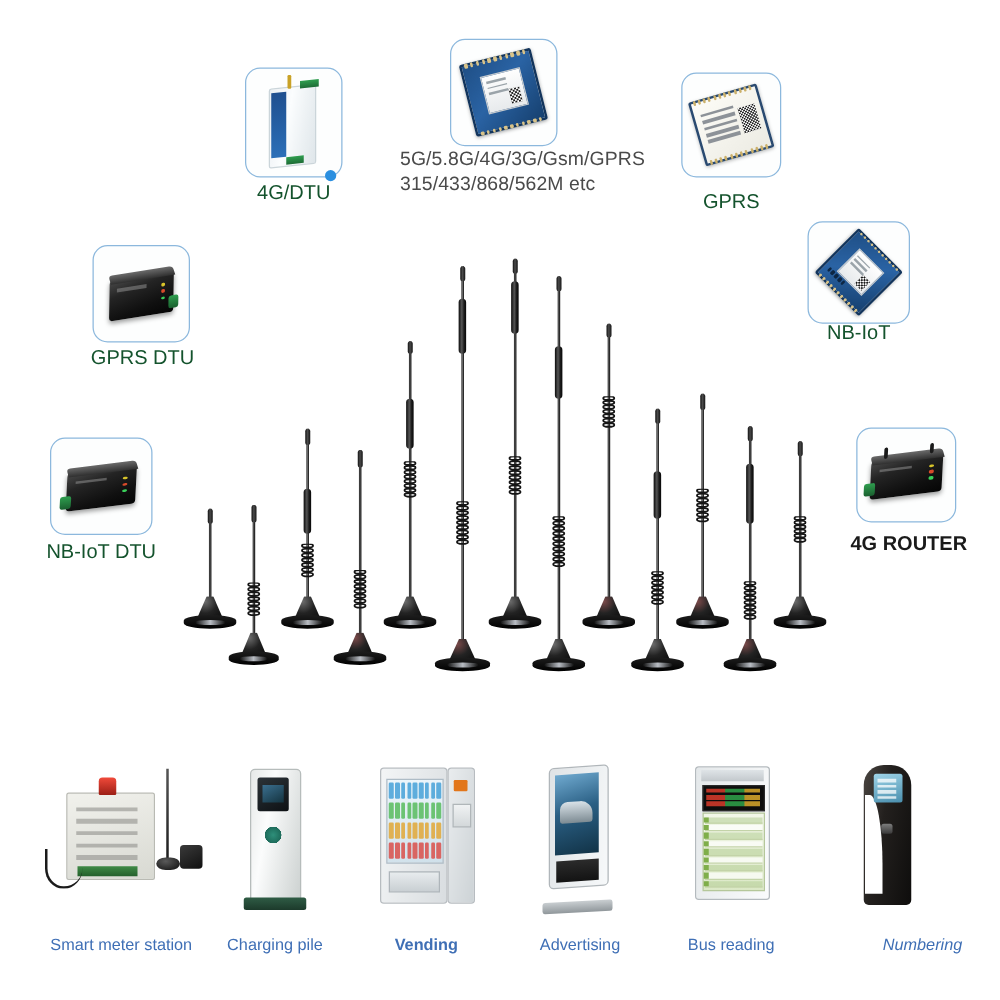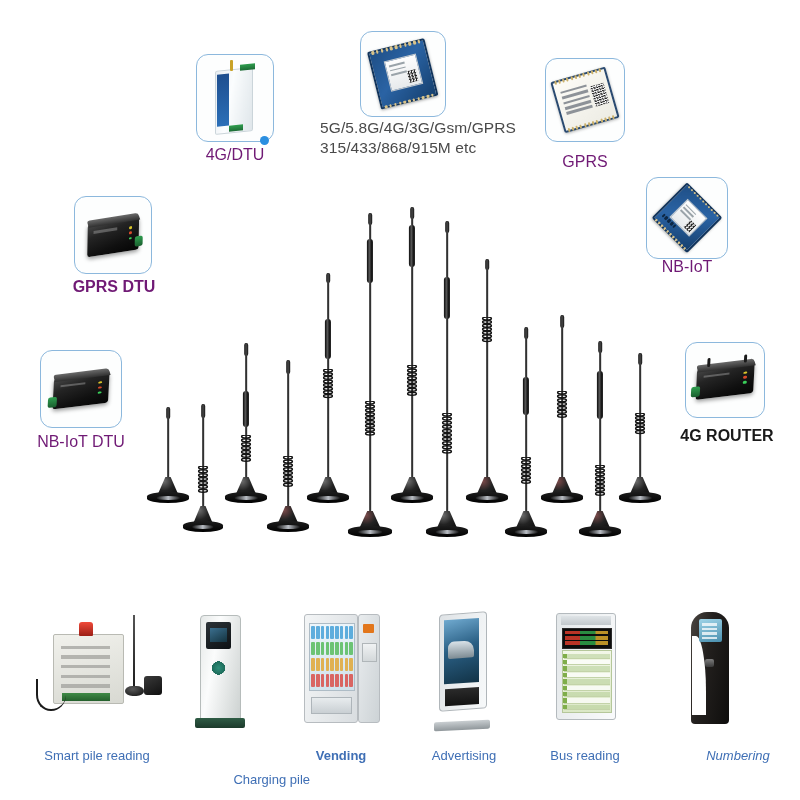--- a/index.html
+++ b/index.html
@@ -497,7 +497,7 @@
     </div>
 
   <div class="freqtext" id="freq-note" style="left: 320px; top: 118px;">5G/5.8G/4G/3G/Gsm/GPRS
-315/433/868/915M etc</div>
+315/433/868/562M etc</div>
 
   <div id="app-layer">
       <div class="appitem" style="left: 28px; top: 608px; width: 138px; height: 118px;">

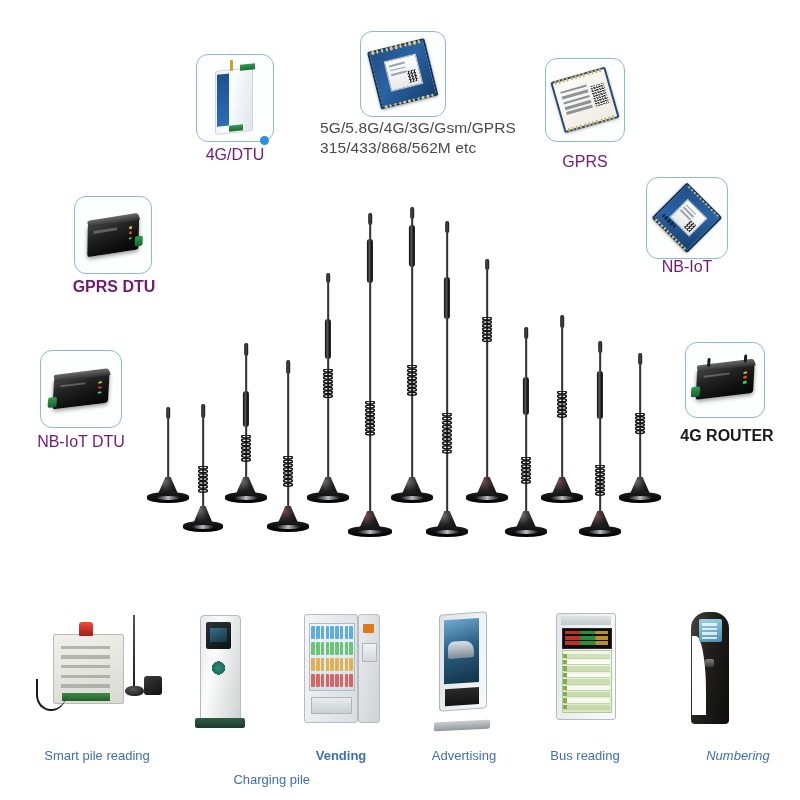--- a/index.html
+++ b/index.html
@@ -25,7 +25,7 @@
   }
   .plabel{
     position:absolute;
-    color:#701a75;
+    color:#14532d;
     white-space:nowrap;
     font-weight:400;
   }

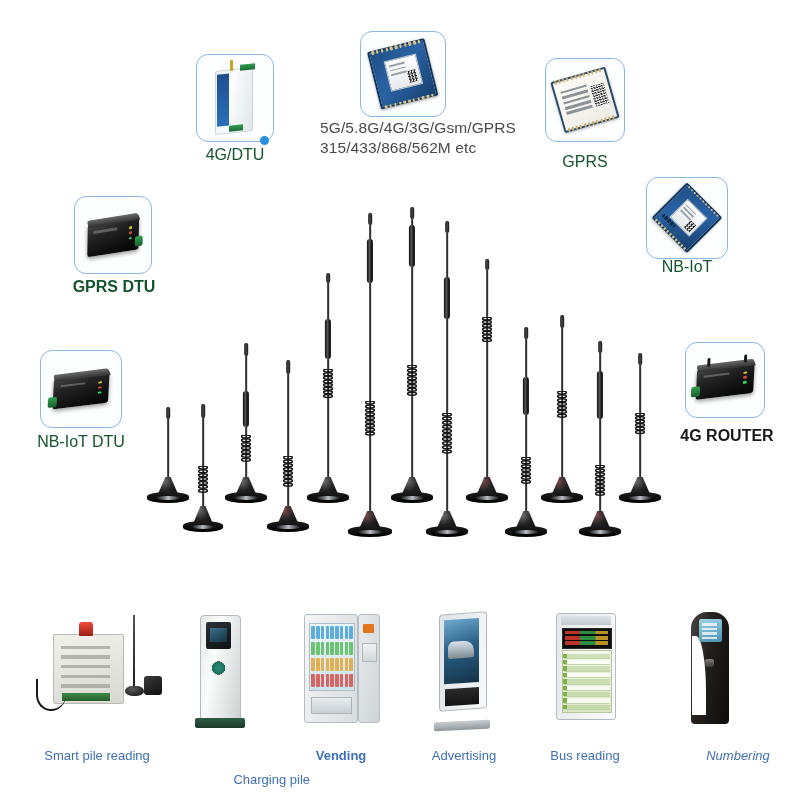--- a/index.html
+++ b/index.html
@@ -465,7 +465,7 @@
           </div>
         </div>
       </div>
-      <div class="plabel" style="left: 58px; top: 278px; width: 112px; font-size: 16px; text-align: center; font-weight: bold;">GPRS DTU</div>
+      <div class="plabel" style="left: 58px; top: 278px; width: 112px; font-size: 16px; text-align: center;">GPRS DTU</div>
       <div class="card" style="left: 40px; top: 350px; width: 82px; height: 78px;">
         <div style="position: absolute; left: 0px; top: 0px; width: 100%; height: 100%;">
           <div style="position: absolute; left: 50%; top: 52%; width: 70%; height: 40%; transform: translate(-50%, -50%) rotate(-7deg) skewX(-10deg); background: linear-gradient(165deg, rgb(74, 74, 74) 0%, rgb(36, 36, 36) 32%, rgb(16, 16, 16) 70%, rgb(5, 5, 5) 100%); border-radius: 3px; box-shadow: rgba(0, 0, 0, 0.4) 0px 2px 4px;">

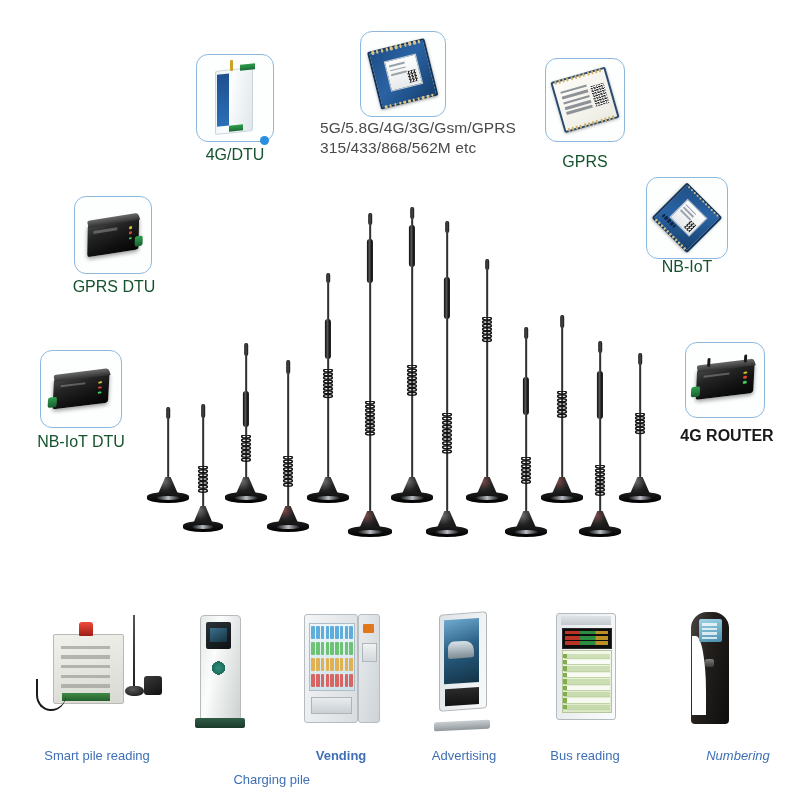--- a/index.html
+++ b/index.html
@@ -517,7 +517,7 @@
           <div style="position: absolute; left: 84%; top: 58%; width: 13%; height: 16%; background: linear-gradient(150deg, rgb(58, 58, 58), rgb(16, 16, 16)); border-radius: 3px;"></div>
         </div>
       </div>
-      <div class="applabel" style="left: 7px; top: 748px; width: 180px;">Smart pile reading</div>
+      <div class="applabel" style="left: 7px; top: 748px; width: 180px;">Smart meter station</div>
       <div class="appitem" style="left: 189px; top: 608px; width: 62px; height: 120px;">
         <div style="position: absolute; left: 0px; top: 0px; width: 100%; height: 100%;">
           <div style="position: absolute; left: 18%; top: 6%; width: 62%; height: 86%; background: linear-gradient(100deg, rgb(230, 233, 232) 0%, rgb(251, 252, 252) 35%, rgb(205, 210, 209) 100%); border: 1px solid rgb(182, 188, 187); border-radius: 4px 4px 0px 0px;">

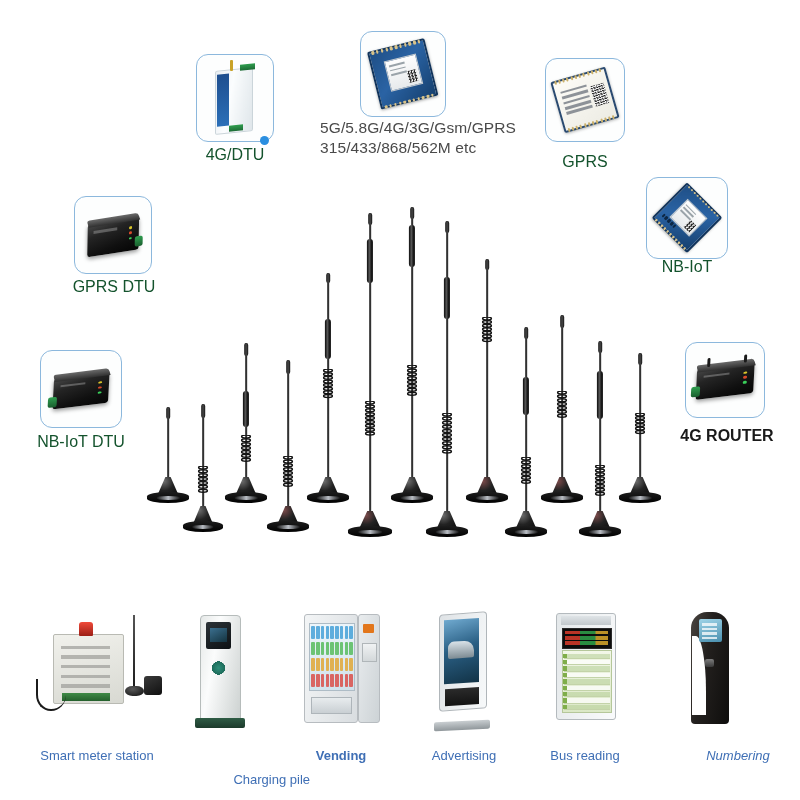--- a/index.html
+++ b/index.html
@@ -528,7 +528,7 @@
           <div style="position: absolute; left: 10%; bottom: 0px; width: 80%; height: 8%; background: linear-gradient(rgb(47, 92, 69), rgb(28, 58, 43)); border-radius: 2px;"></div>
         </div>
       </div>
-      <div class="applabel" style="left: 130px; top: 772px; width: 180px; text-align: right;">Charging pile</div>
+      <div class="applabel" style="left: 130px; top: 748px; width: 180px;">Charging pile</div>
       <div class="appitem" style="left: 299px; top: 608px; width: 84px; height: 122px;">
         <div style="position: absolute; left: 0px; top: 0px; width: 100%; height: 100%;">
           <div style="position: absolute; left: 6%; top: 5%; width: 62%; height: 88%; background: linear-gradient(100deg, rgb(243, 245, 246), rgb(217, 221, 224)); border: 1px solid rgb(183, 188, 192); border-radius: 3px;">

